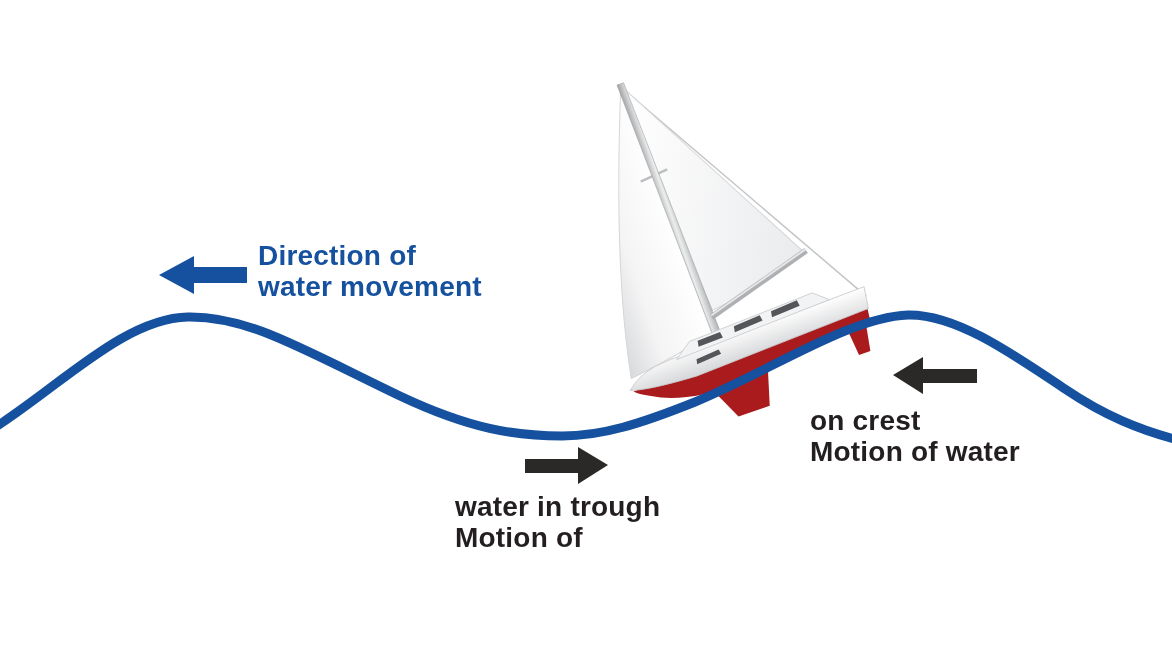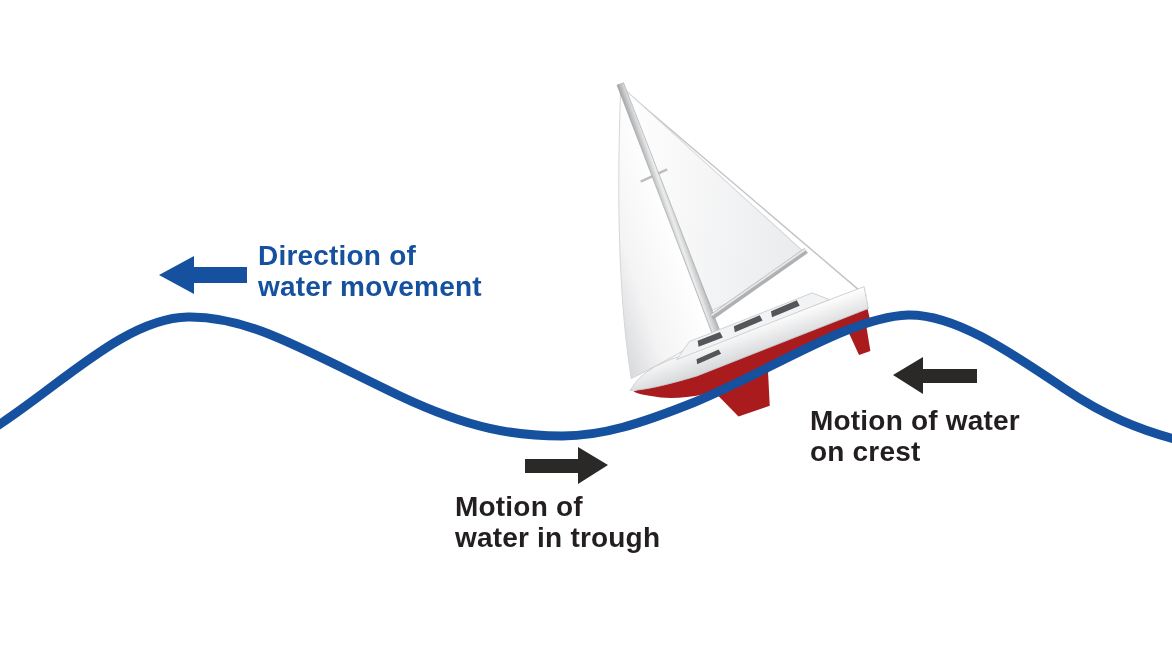--- a/index.html
+++ b/index.html
@@ -120,8 +120,8 @@
   </div>
 
   <div class="label label-black pos-crest">
+    <span>on crest</span>
     <span>Motion of water</span>
-    <span>on crest</span>
   </div>
 
 </div>

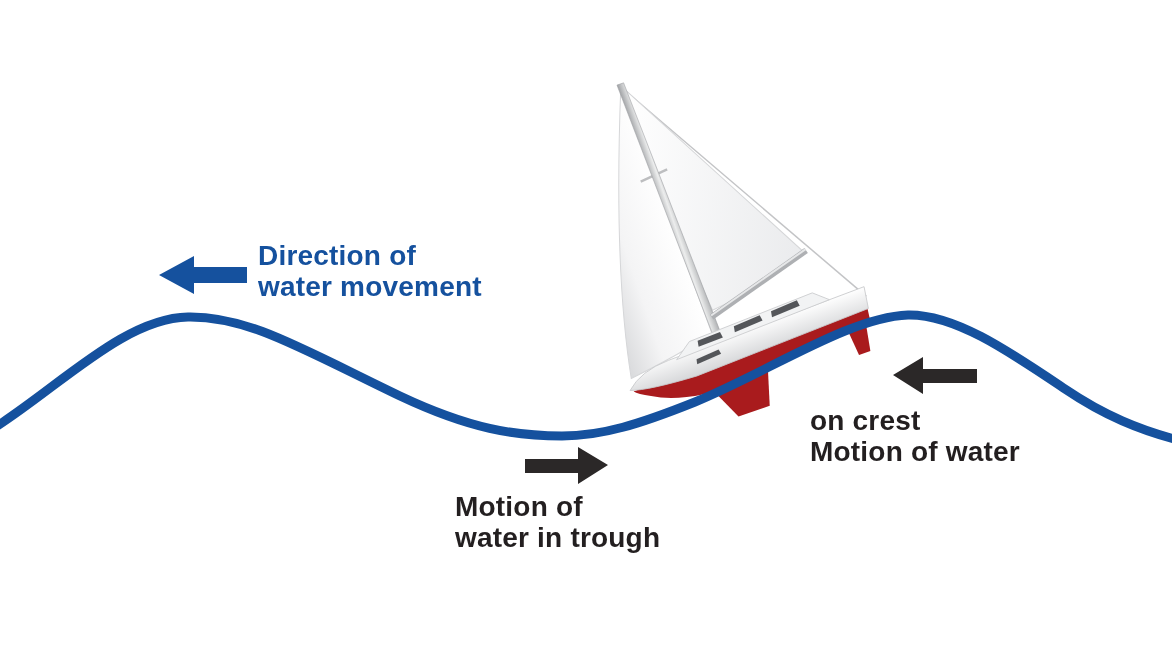--- a/index.html
+++ b/index.html
@@ -115,8 +115,8 @@
   </div>
 
   <div class="label label-black pos-trough">
+    <span>water in trough</span>
     <span>Motion of</span>
-    <span>water in trough</span>
   </div>
 
   <div class="label label-black pos-crest">

